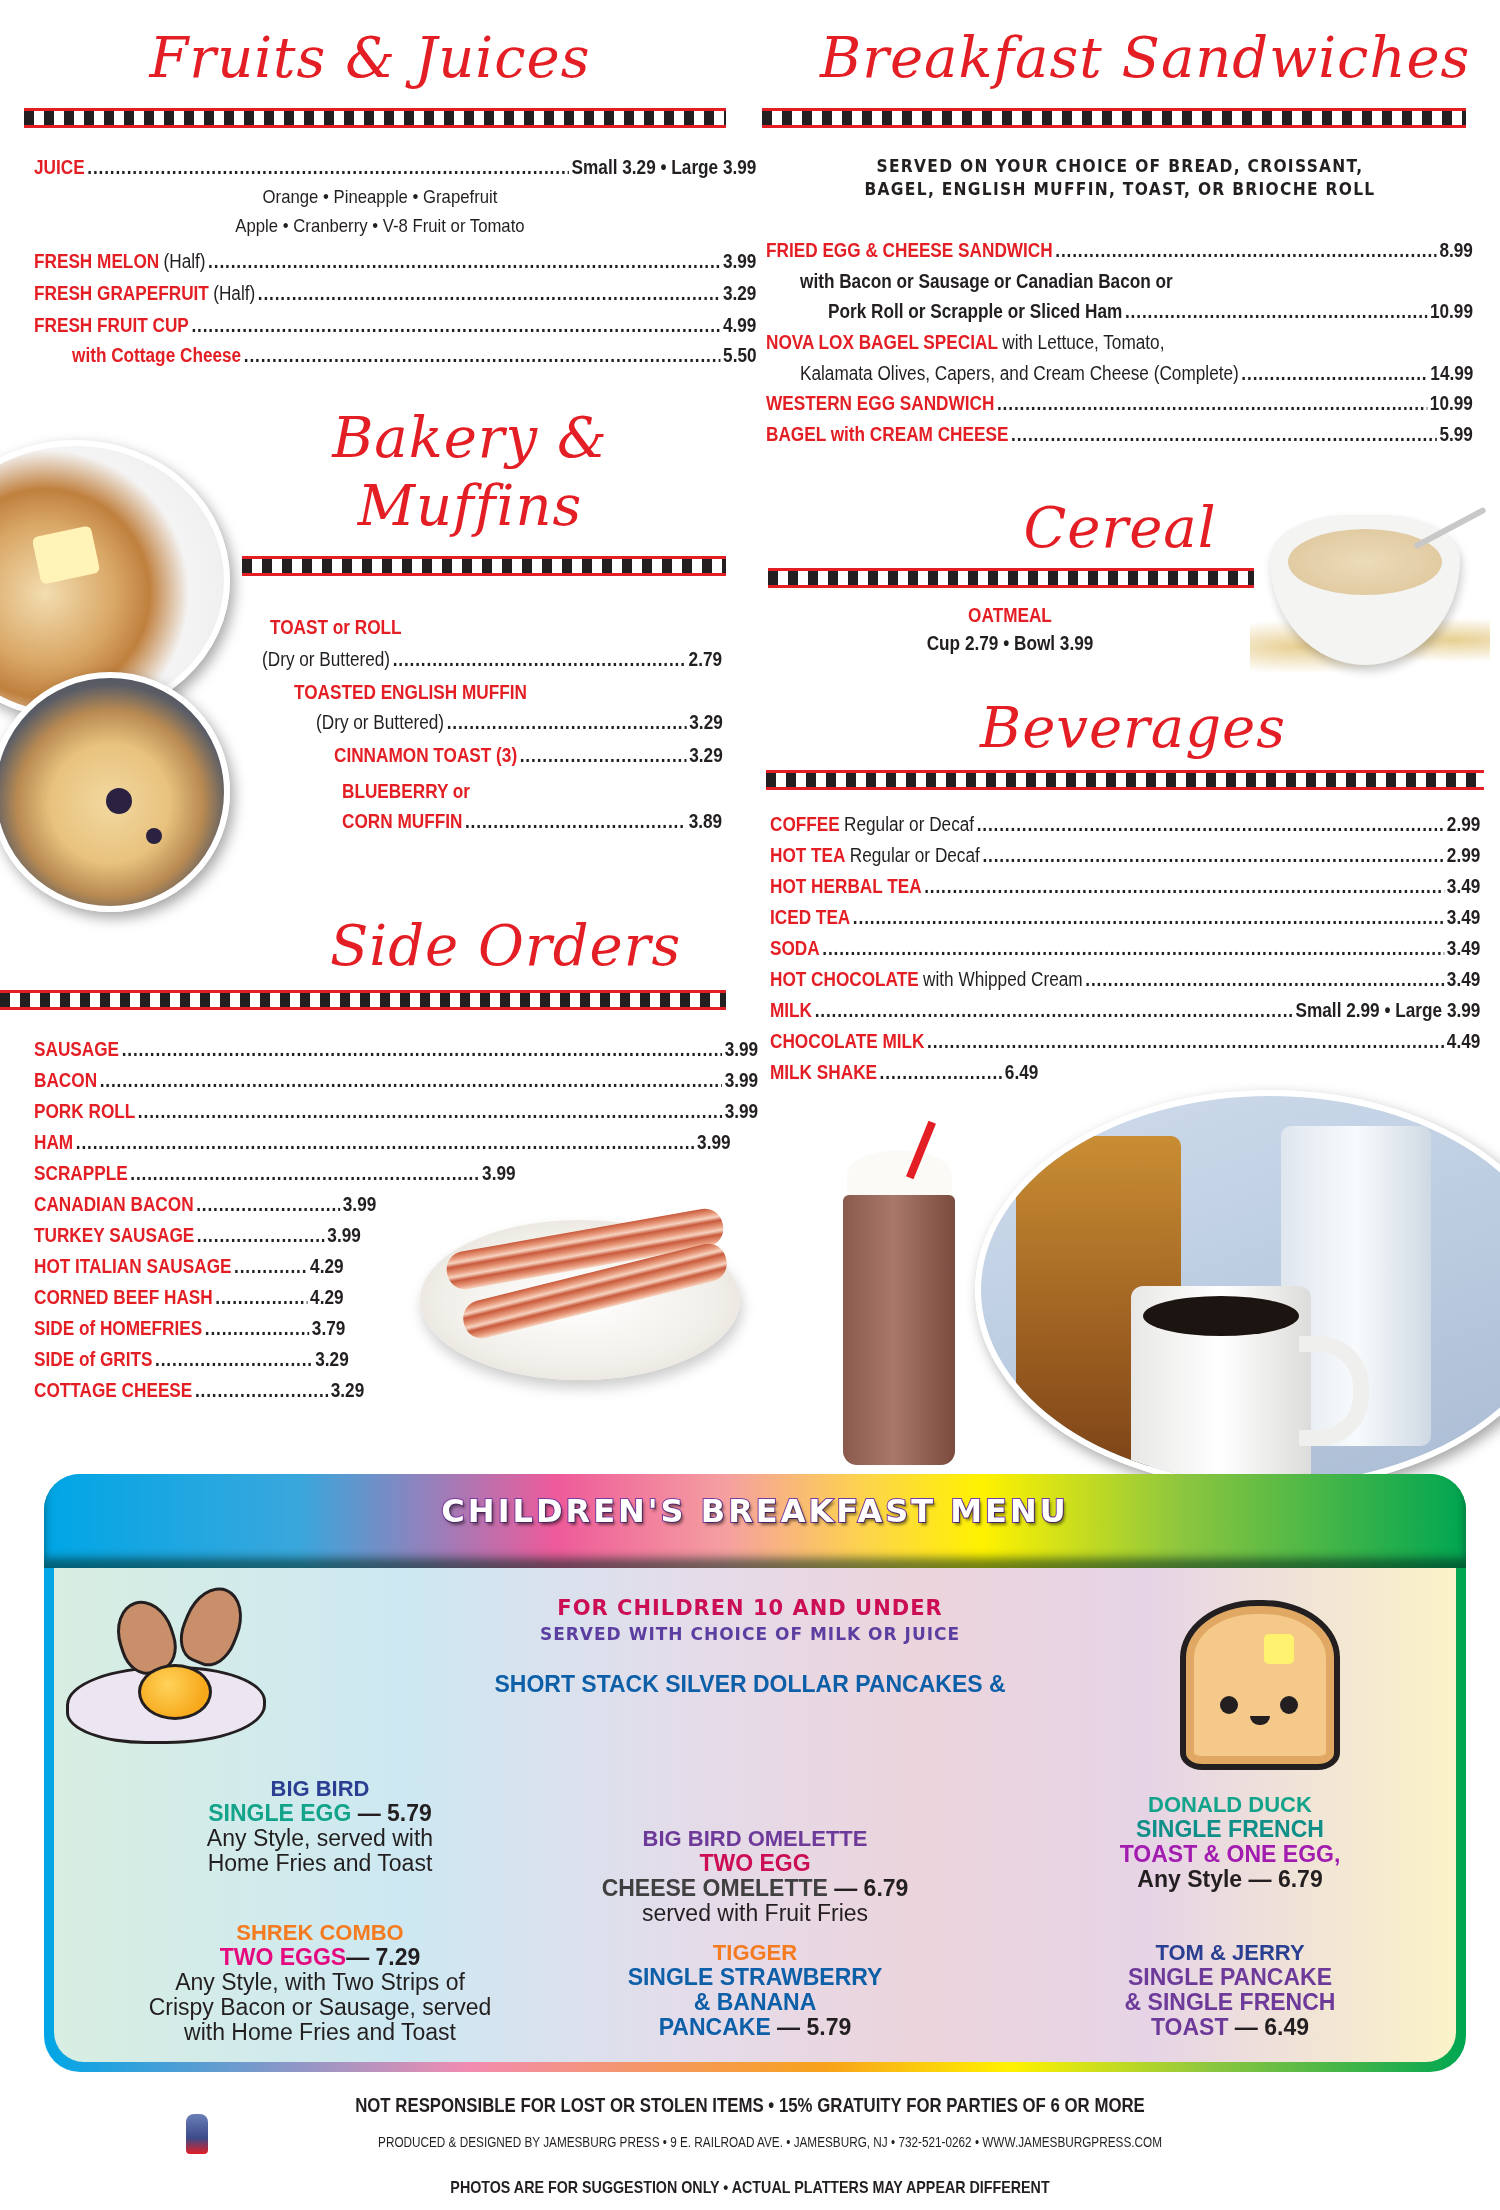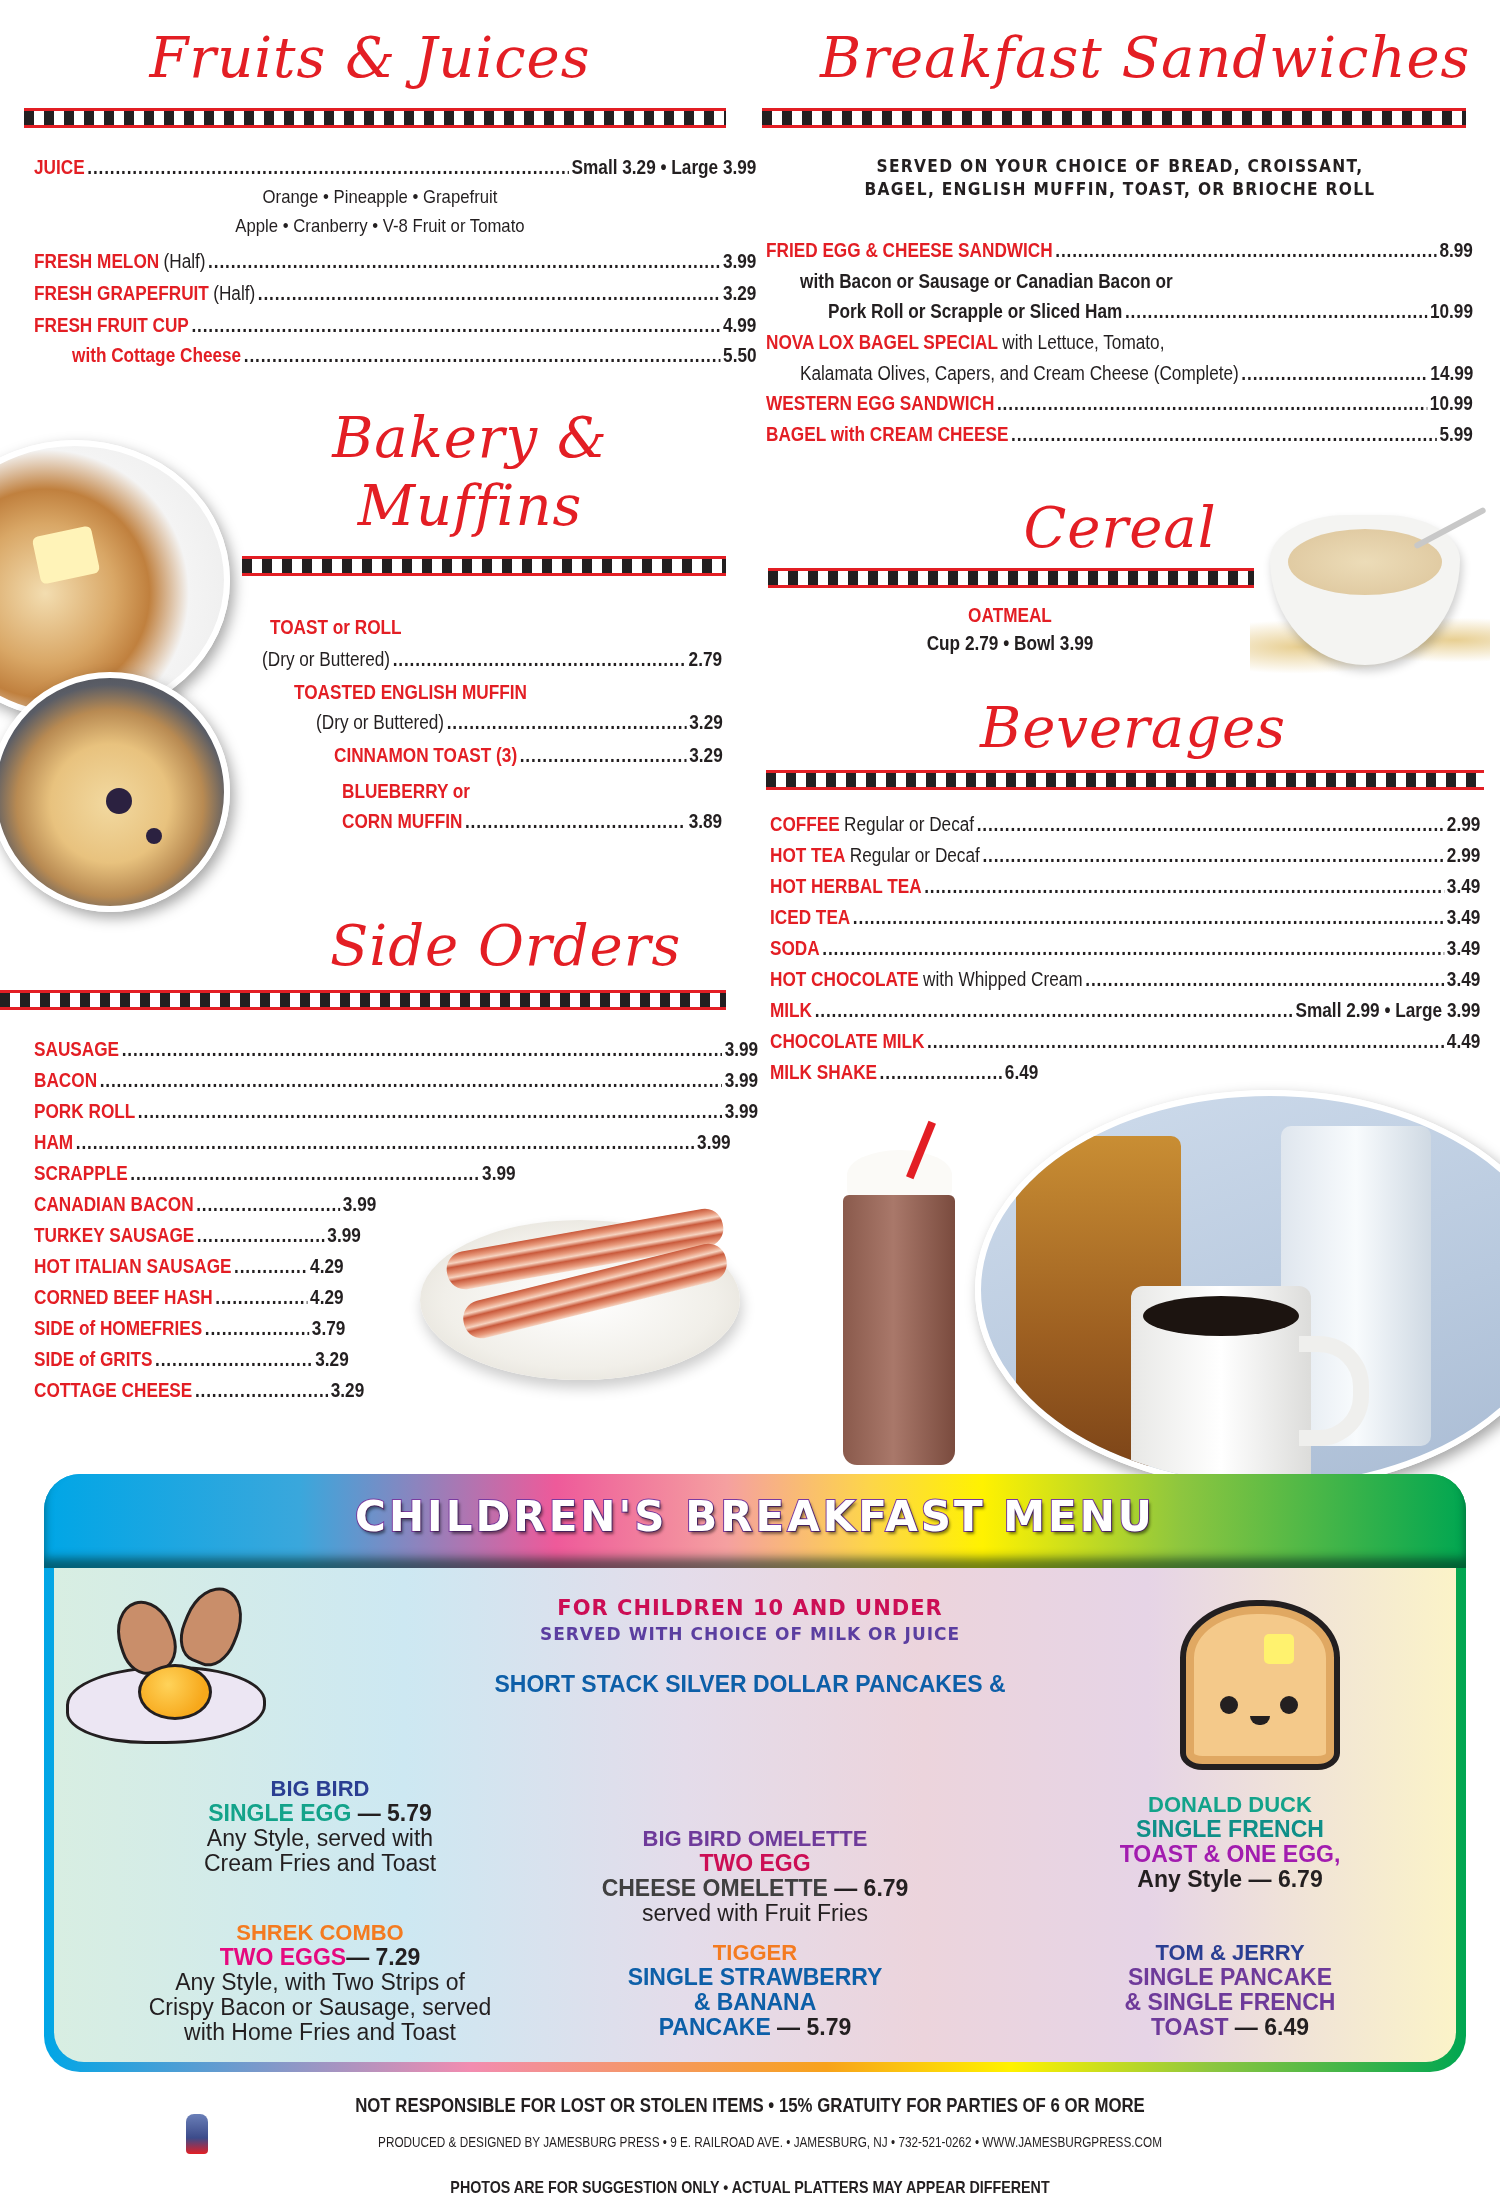--- a/index.html
+++ b/index.html
@@ -102,7 +102,7 @@
     text-align: center;
     font-family: "DejaVu Sans", sans-serif;
     font-weight: bold;
-    font-size: 42px;
+    font-size: 32px;
     letter-spacing: 3px;
     color: #ffffff;
   }

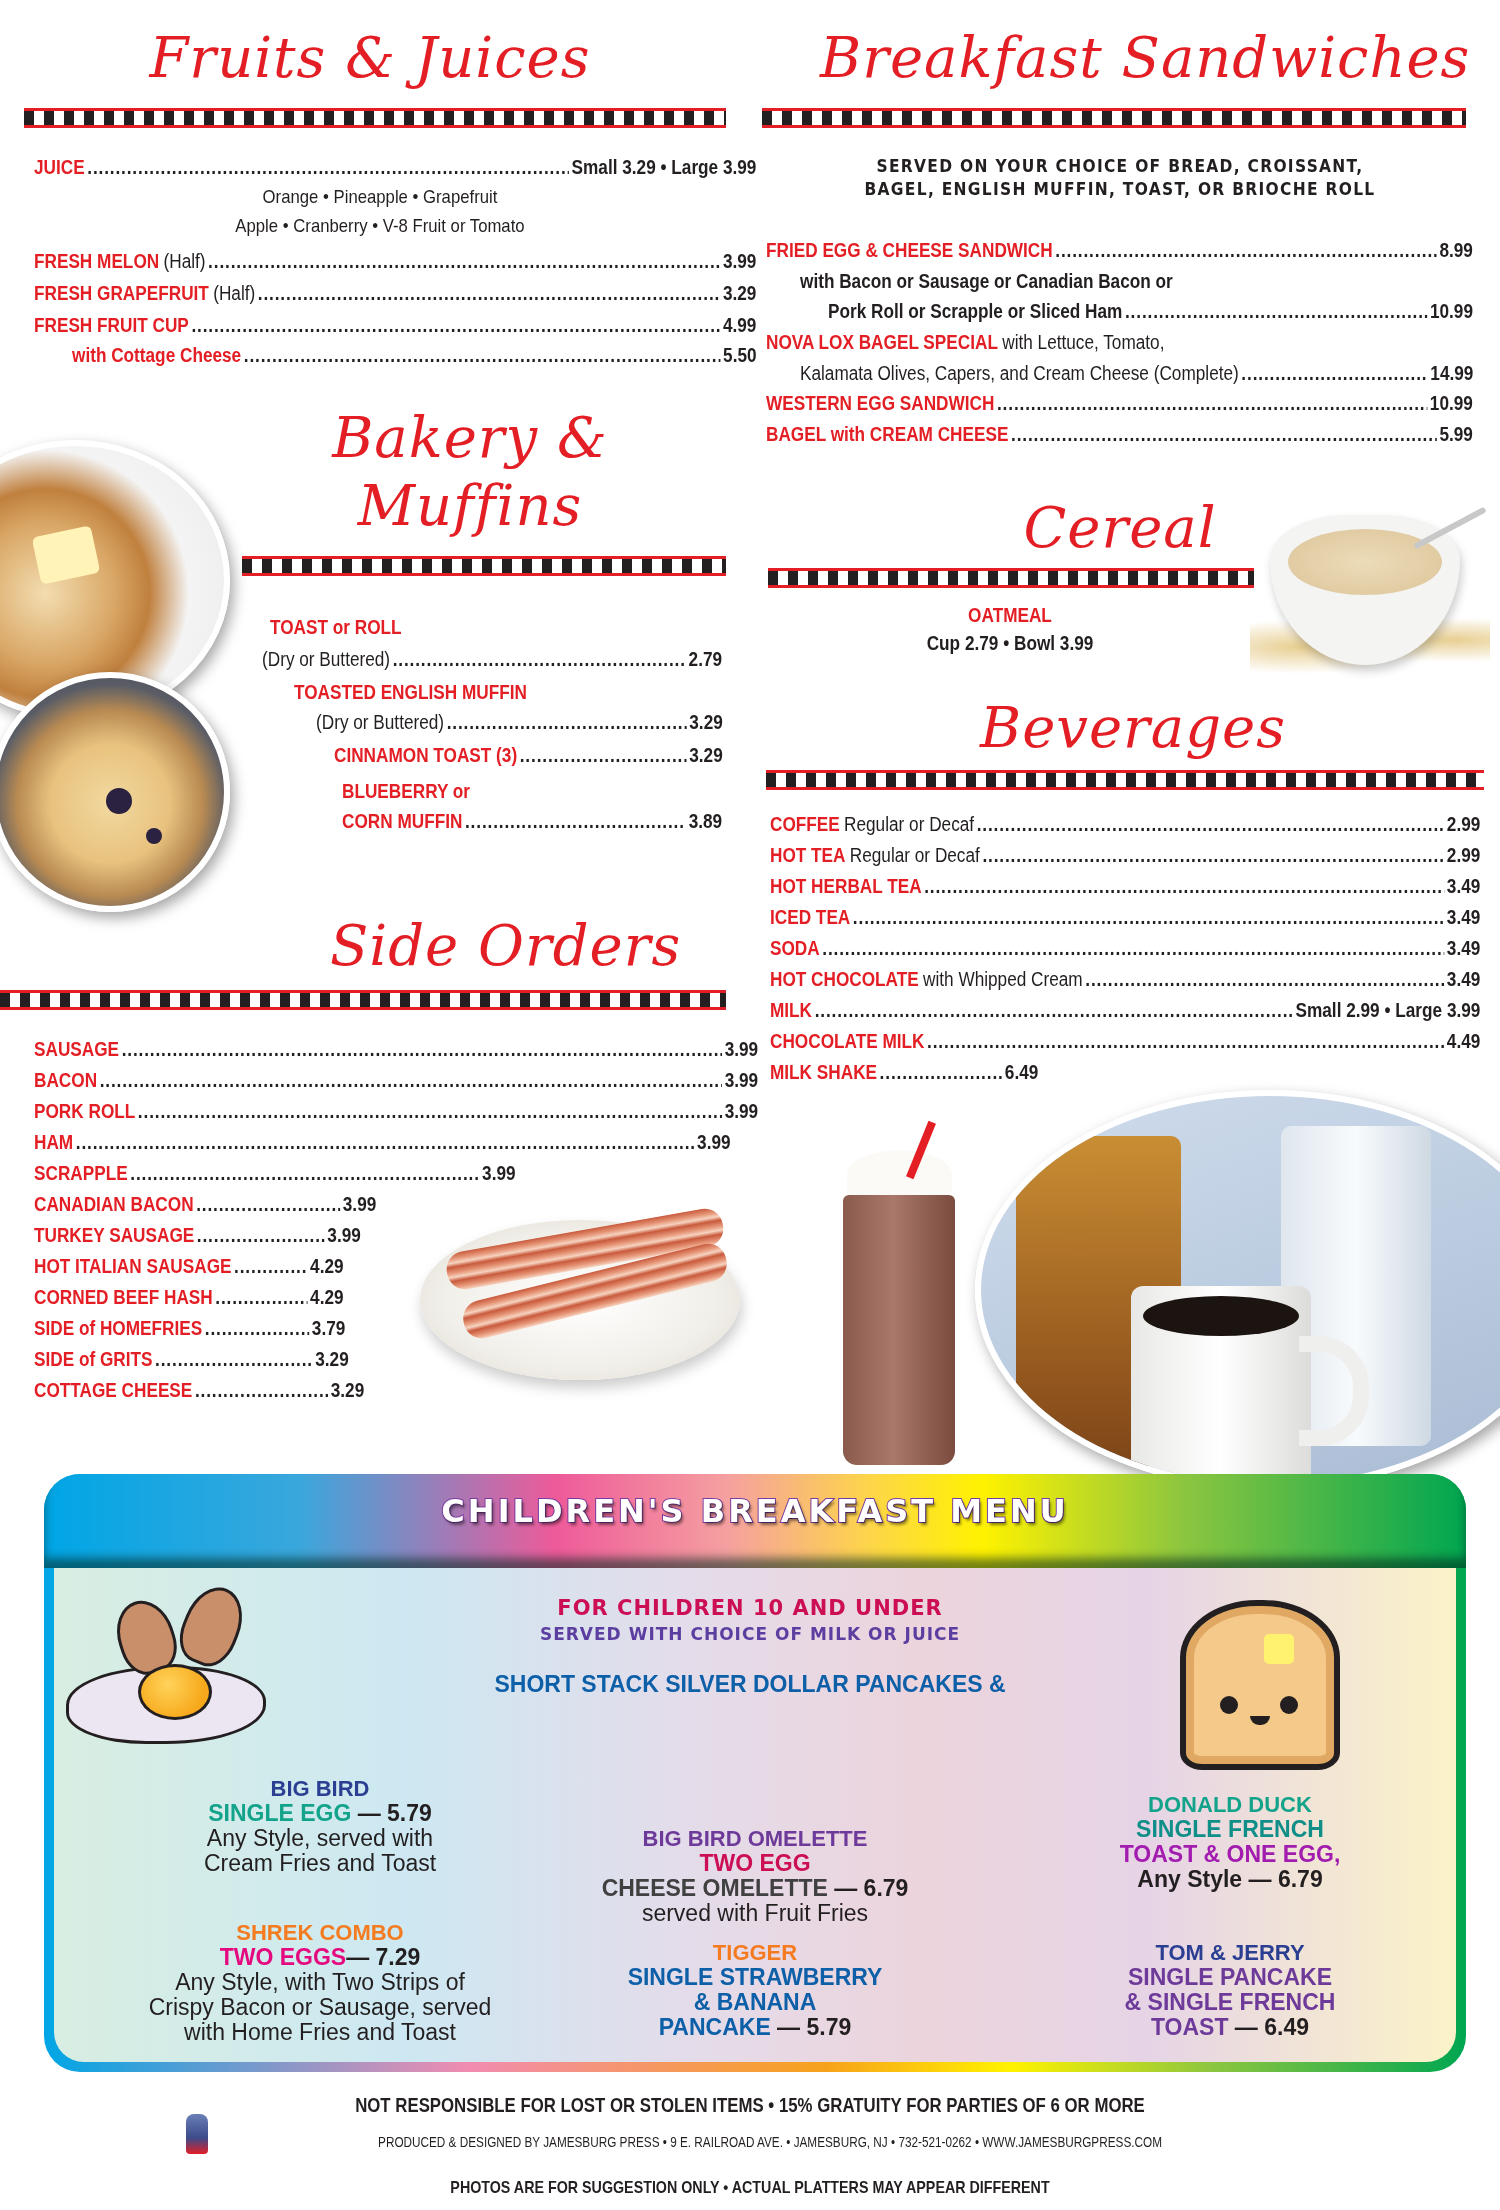--- a/index.html
+++ b/index.html
@@ -422,7 +422,7 @@
   <span class="k-title" style="color:#2a3e92;">BIG BIRD</span>
   <span class="k-line"><span style="color:#13a38a;">SINGLE EGG</span><span class="k-price"> — 5.79</span></span>
   <span class="k-desc">Any Style, served with</span>
-  <span class="k-desc">Cream Fries and Toast</span>
+  <span class="k-desc">Home Fries and Toast</span>
 </div>
 
 <div class="kid-item" style="left:560px; top:1792px; width:390px;margin-top:34px;">

